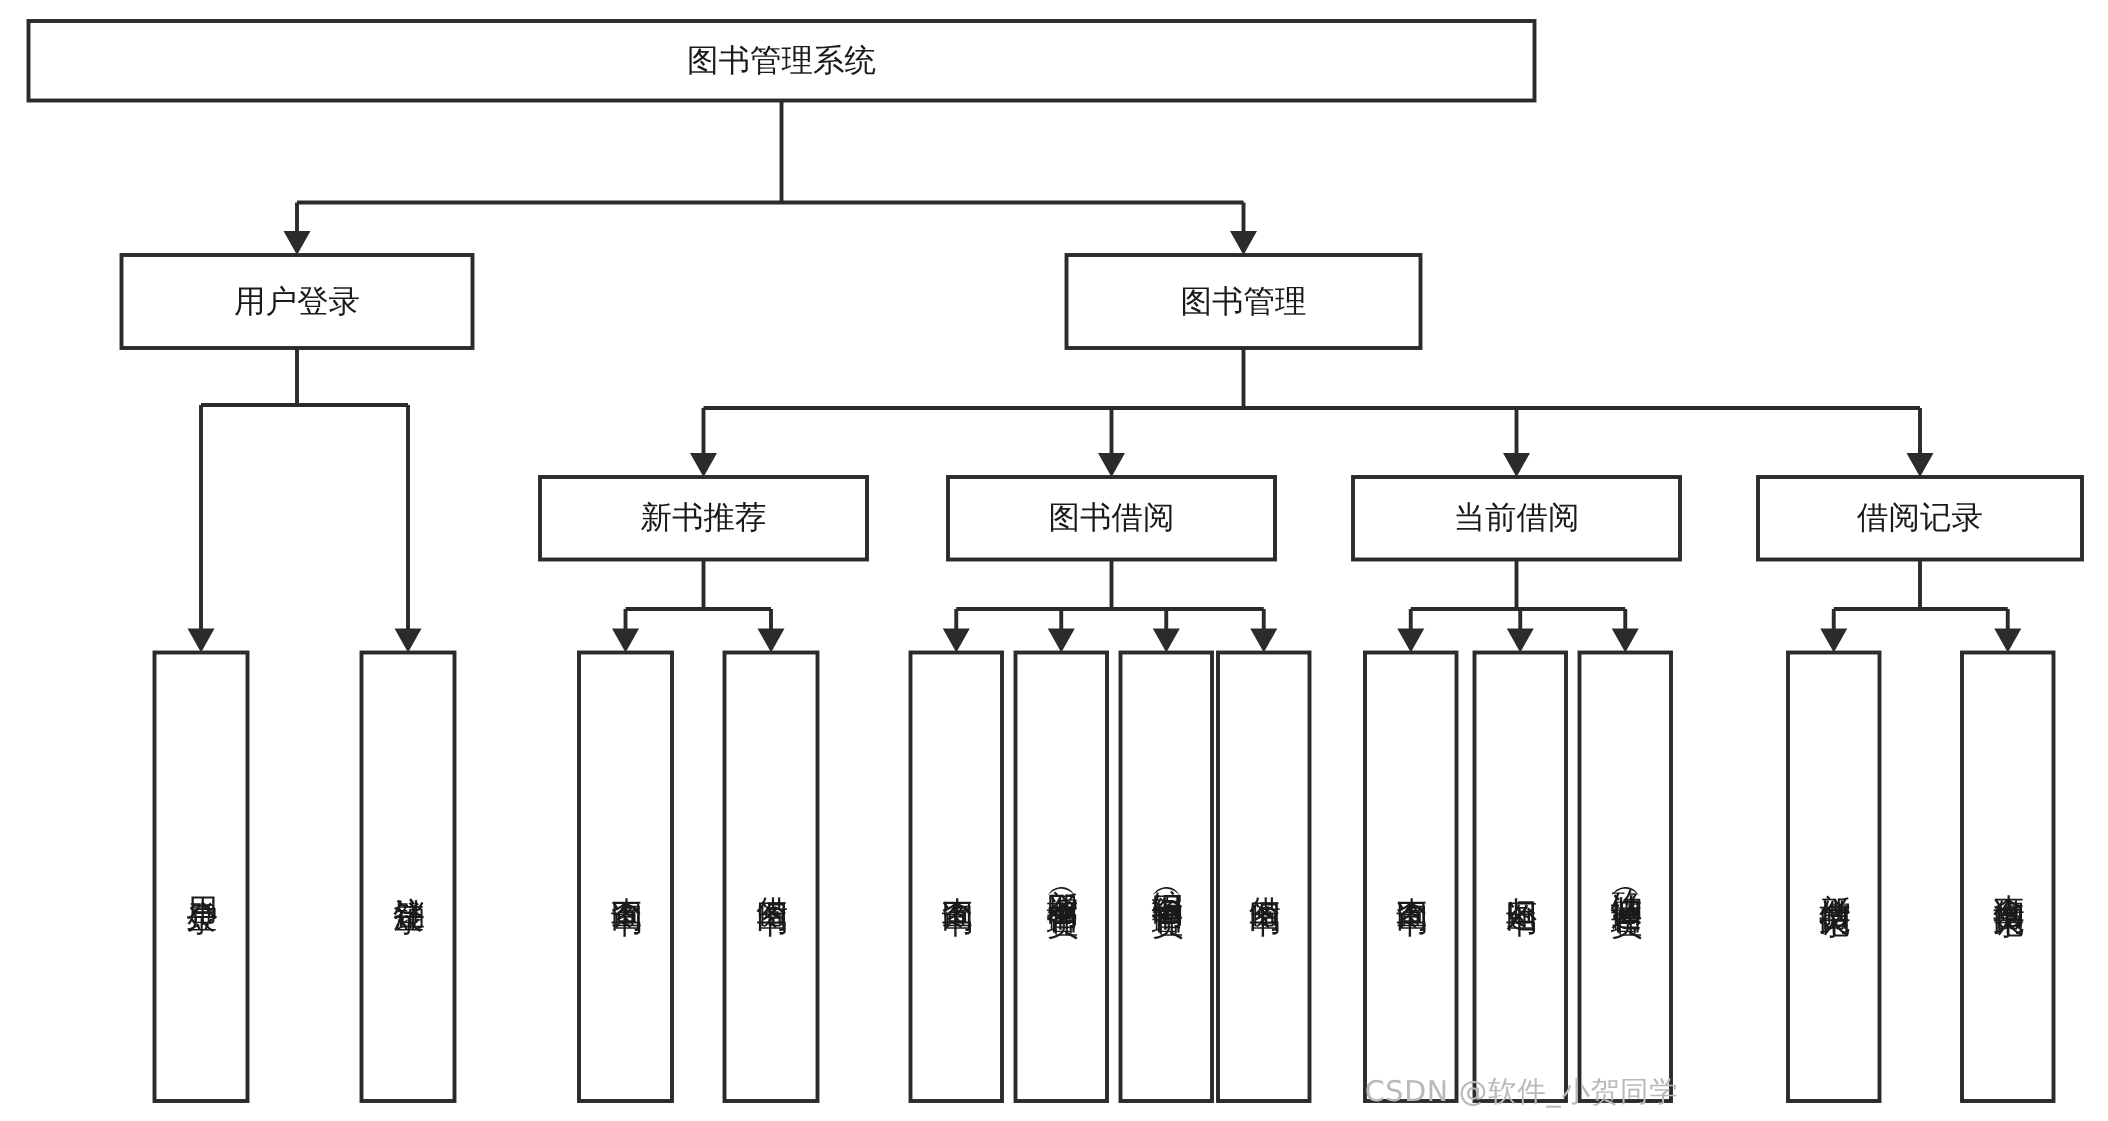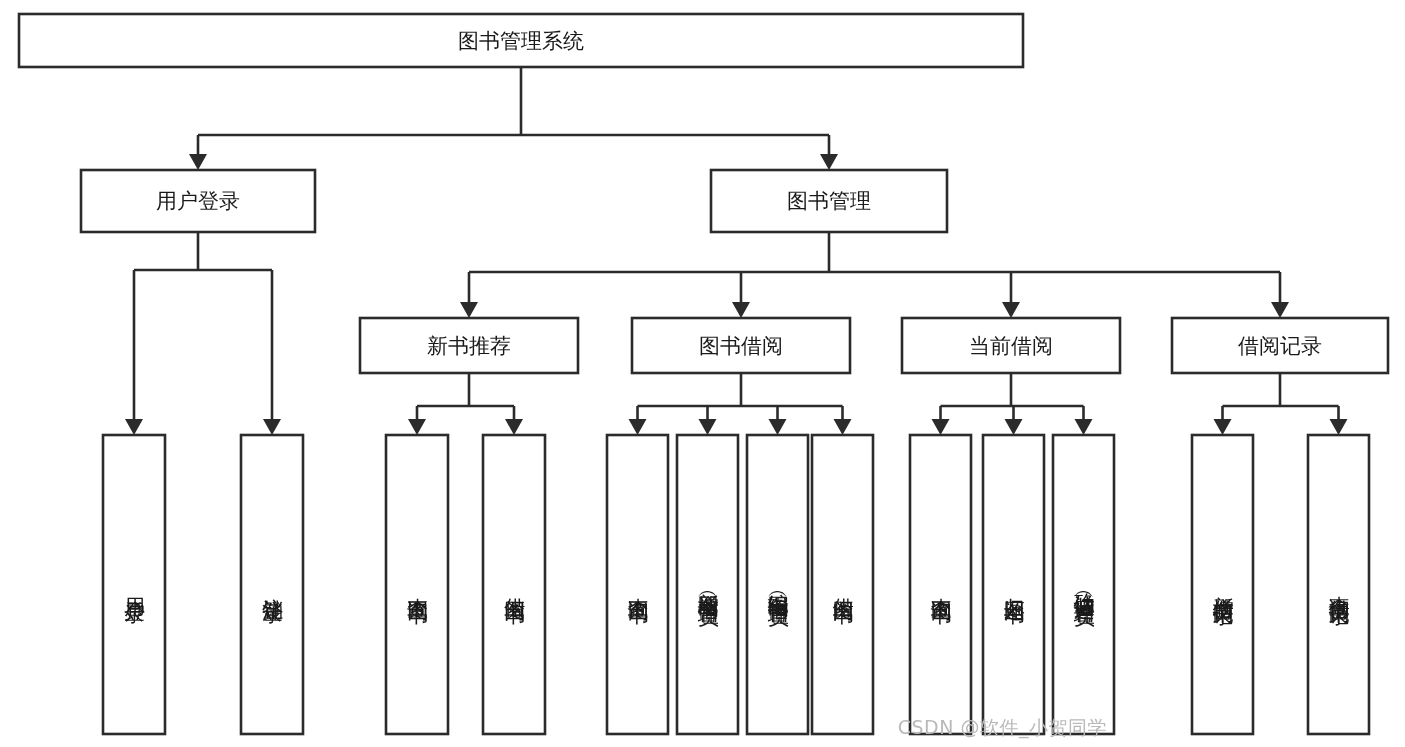--- a/index.html
+++ b/index.html
@@ -68,7 +68,7 @@
   }
   #watermark {
     position: absolute;
-    right: 12px;
+    right: 0;
     bottom: 6px;
     font-family: "DejaVu Sans", "Liberation Sans", sans-serif;
     font-size: 19px;

